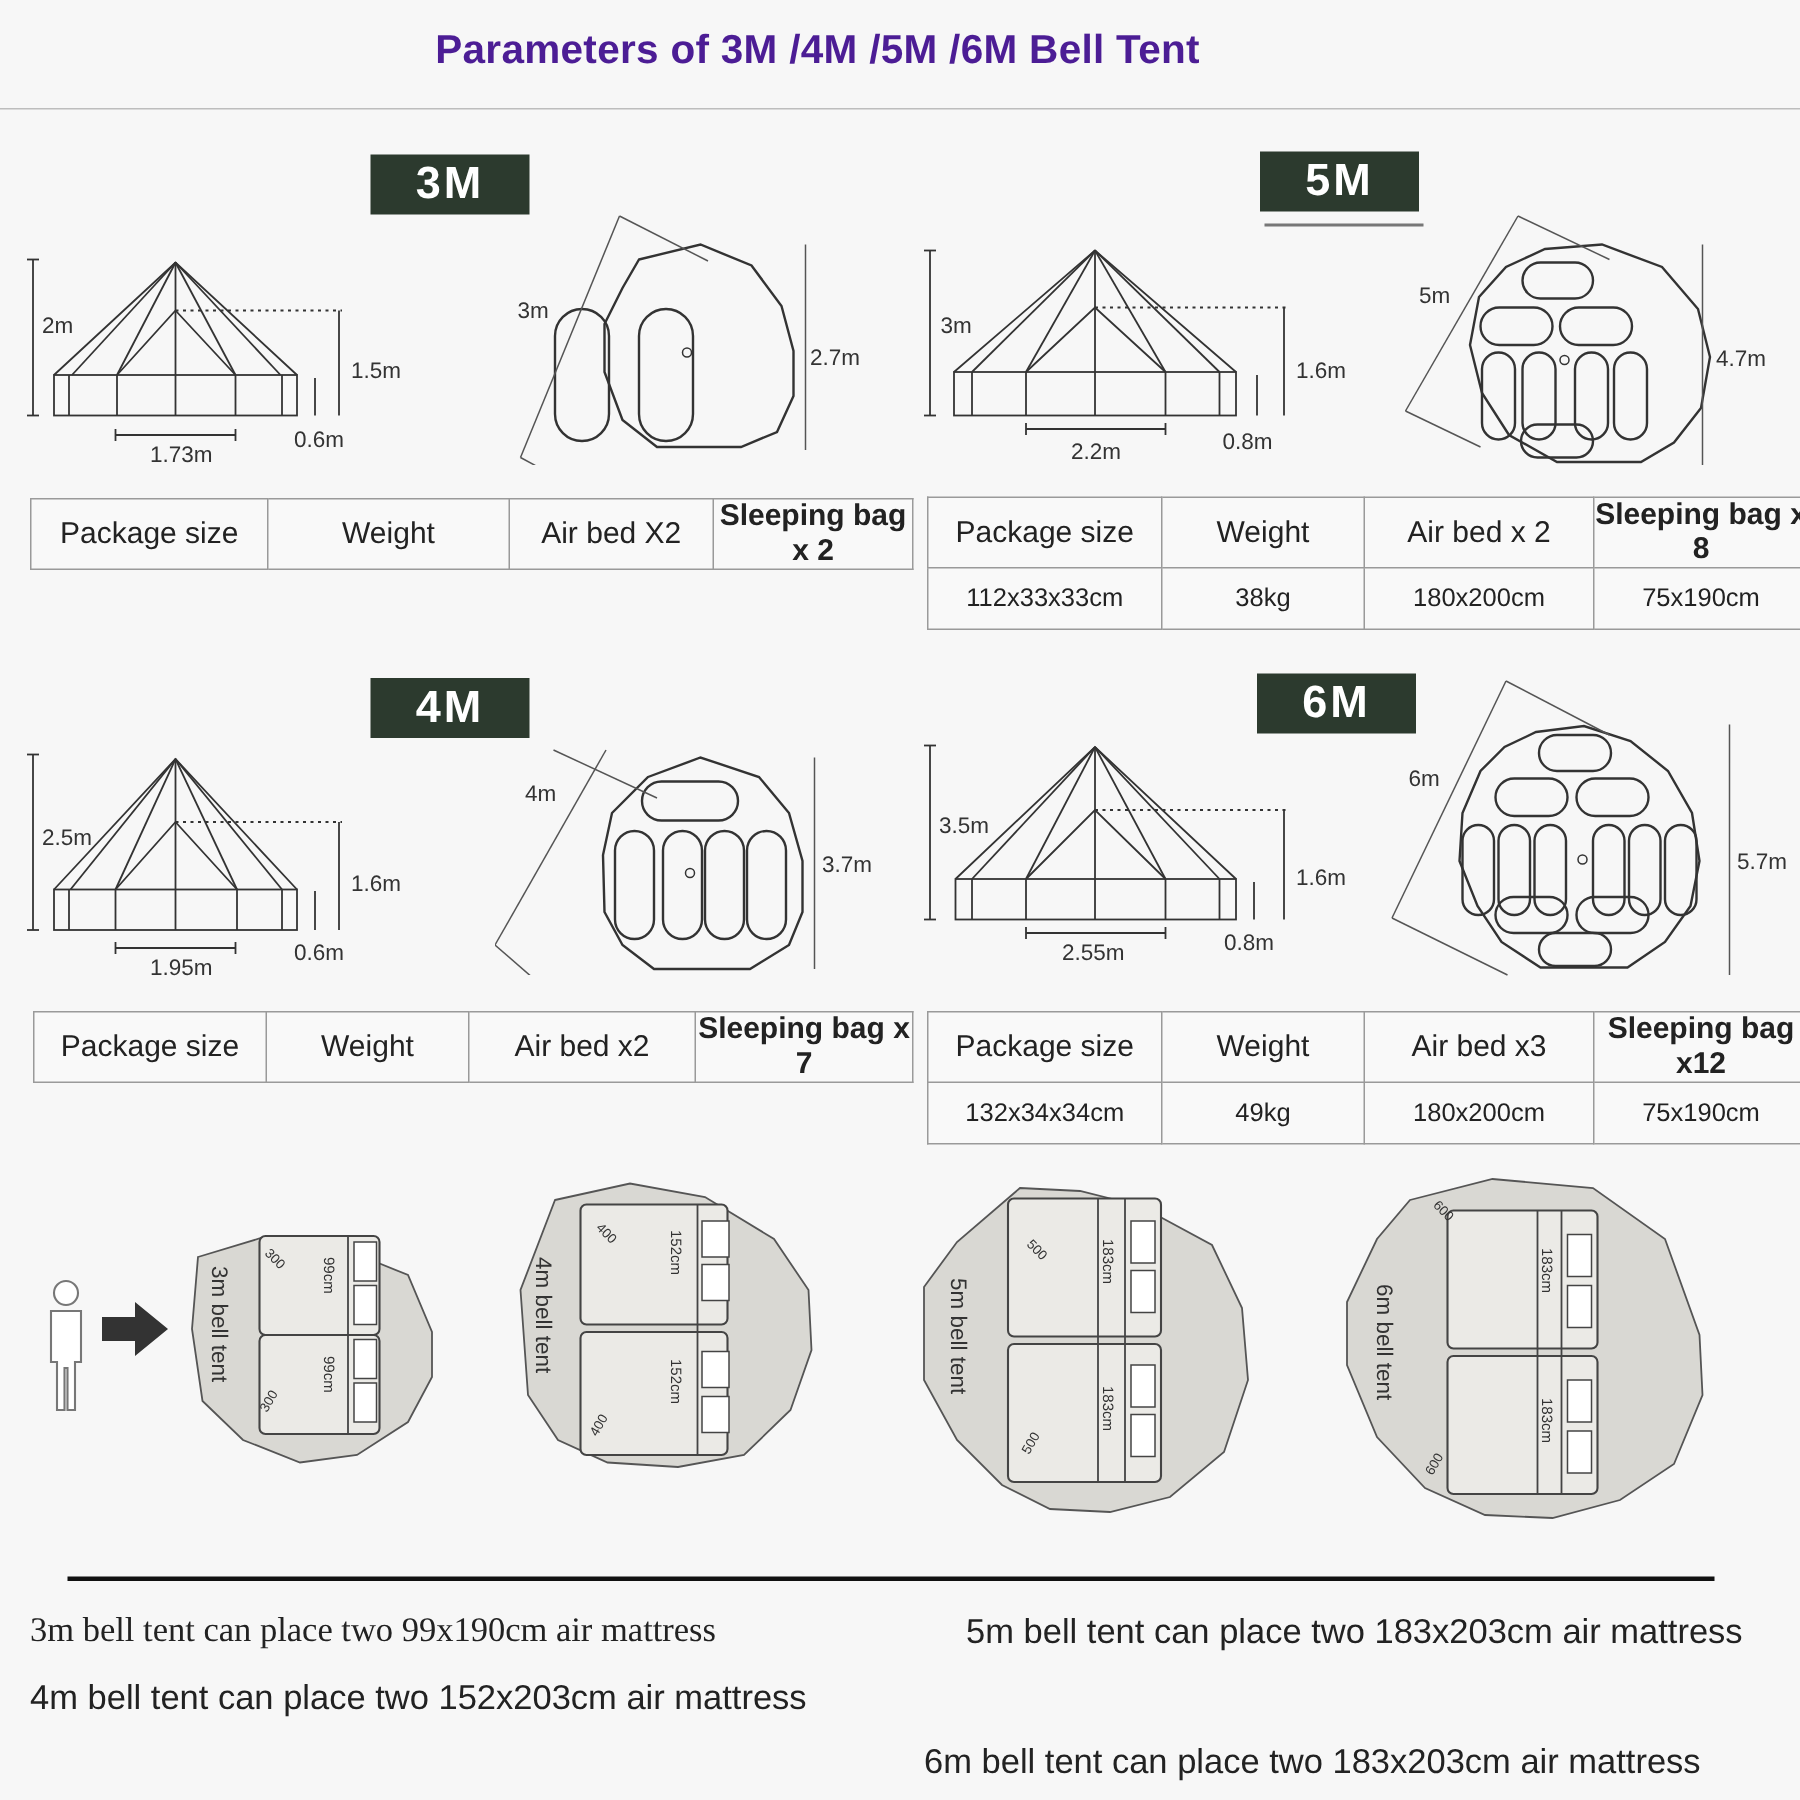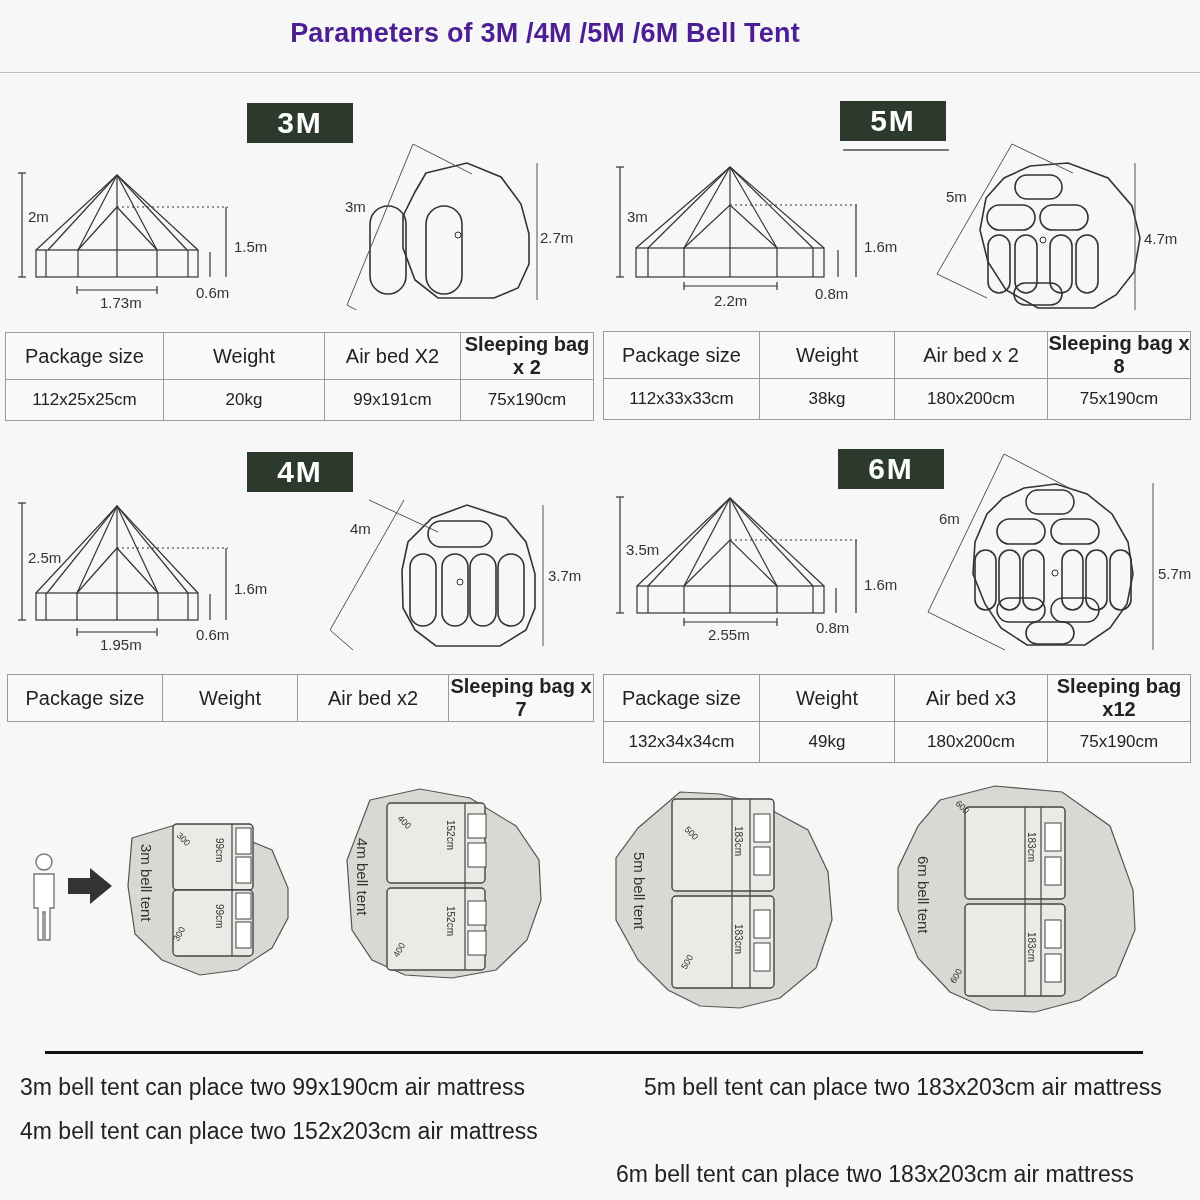--- a/index.html
+++ b/index.html
@@ -11,7 +11,7 @@
   .badge-underline{height:2px;background:#777;}
   svg text{font-family:"Liberation Sans",sans-serif;}
   .dim{font-size:15px;fill:#333;}
-  table.spec{position:absolute;border-collapse:collapse;background:#f9f9f9;}
+  table.spec{position:absolute;border-collapse:collapse;background:#f9f9f9;margin-left:15px;}
   table.spec td{border:1px solid #9a9a9a;text-align:center;color:#222;padding:0;}
   table.spec tr.h td{height:42px;font-size:20px;}
   table.spec tr.v td{height:40px;font-size:17px;}

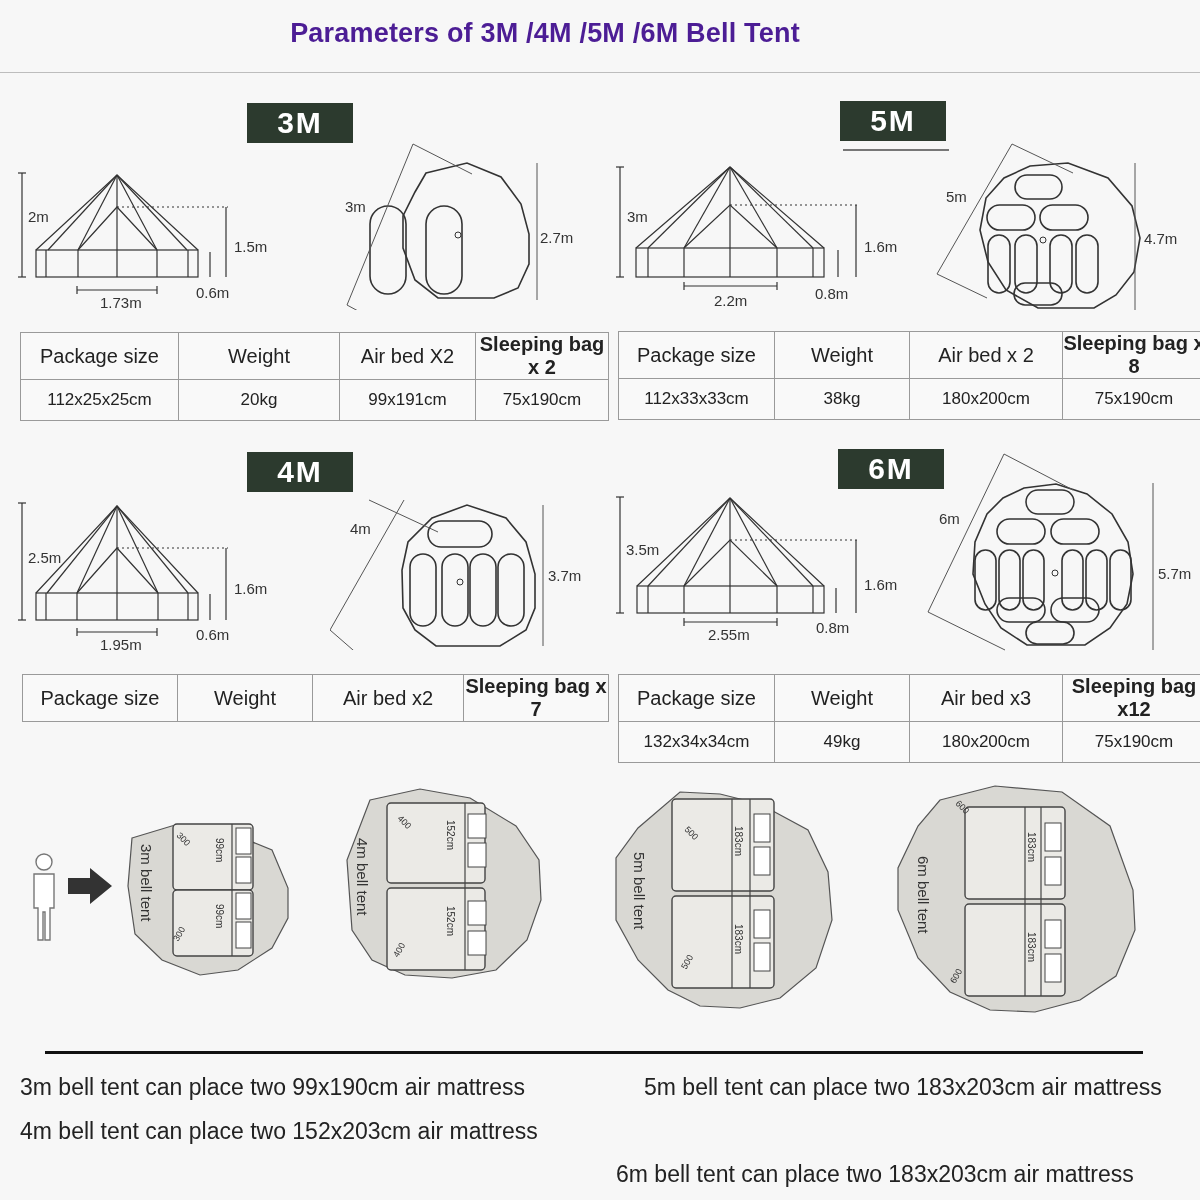--- a/index.html
+++ b/index.html
@@ -78,12 +78,6 @@
     <td style="width:160px">Weight</td>
     <td style="width:135px">Air bed X2</td>
     <td class="small">Sleeping bag x 2</td>
-  </tr>
-  <tr class="v">
-    <td>112x25x25cm</td>
-    <td>20kg</td>
-    <td>99x191cm</td>
-    <td>75x190cm</td>
   </tr>
 </tbody>
   </table>

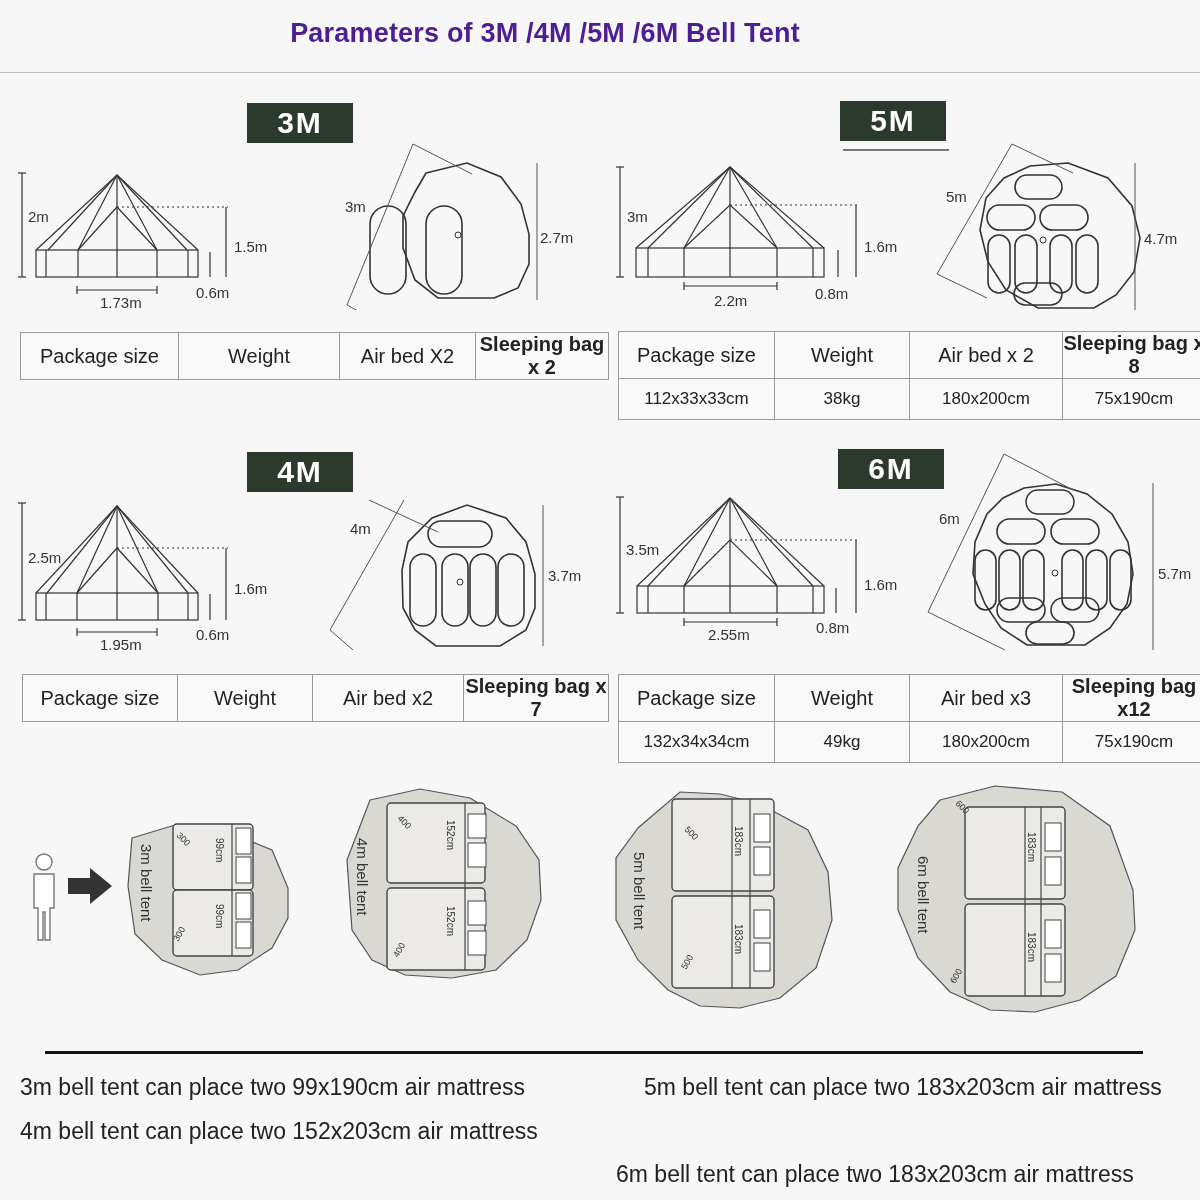--- a/index.html
+++ b/index.html
@@ -363,7 +363,7 @@
 </svg>
 
 <div class="abs footer-rule"></div>
-<div class="abs note" style="left:20px;top:1074px;">3m bell tent can place two 99x190cm air mattress</div>
+<div class="abs note" style="left:20px;top:1074px;font-family:Liberation Serif, serif;">3m bell tent can place two 99x190cm air mattress</div>
 <div class="abs note" style="left:20px;top:1118px;">4m bell tent can place two 152x203cm air mattress</div>
 <div class="abs note" style="left:644px;top:1074px;">5m bell tent can place two 183x203cm air mattress</div>
 <div class="abs note" style="left:616px;top:1118px;margin-top:43px;">6m bell tent can place two 183x203cm air mattress</div>

